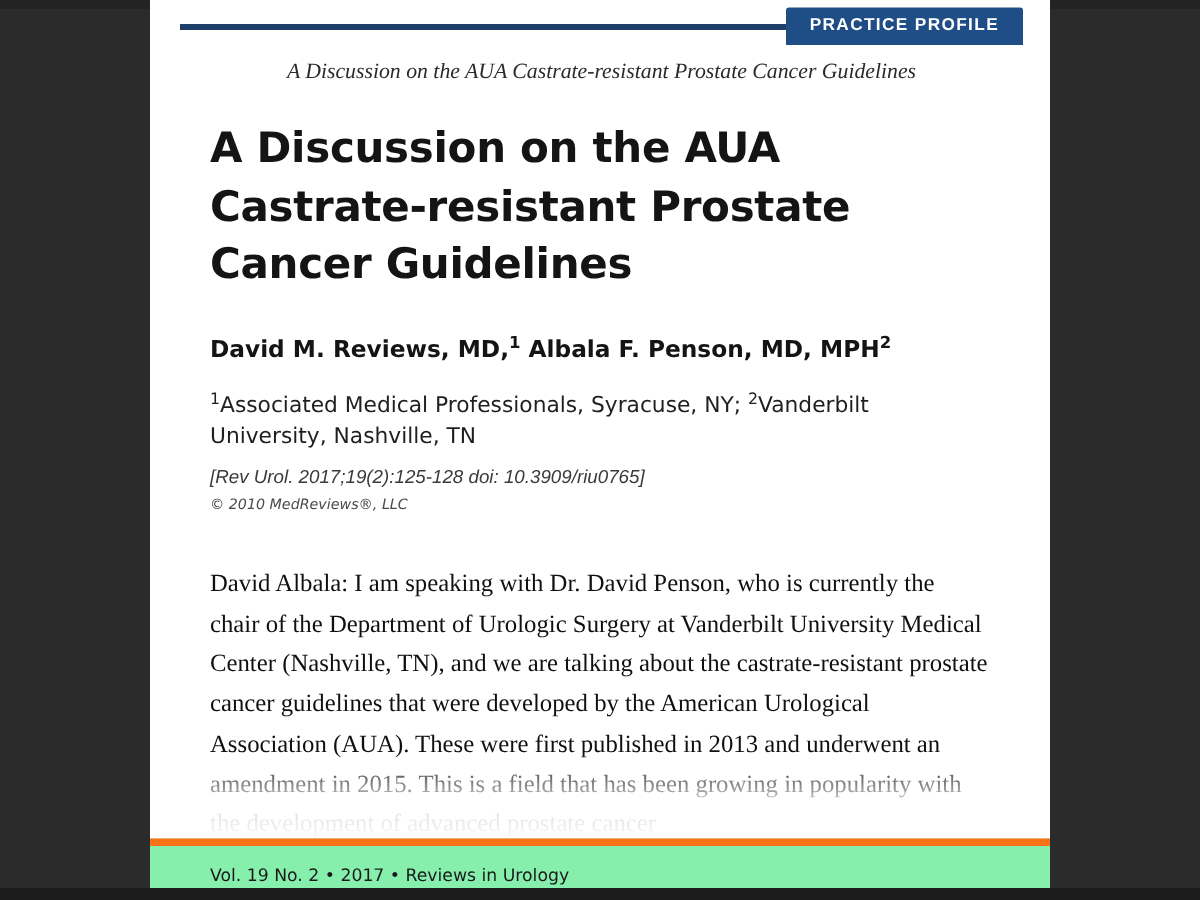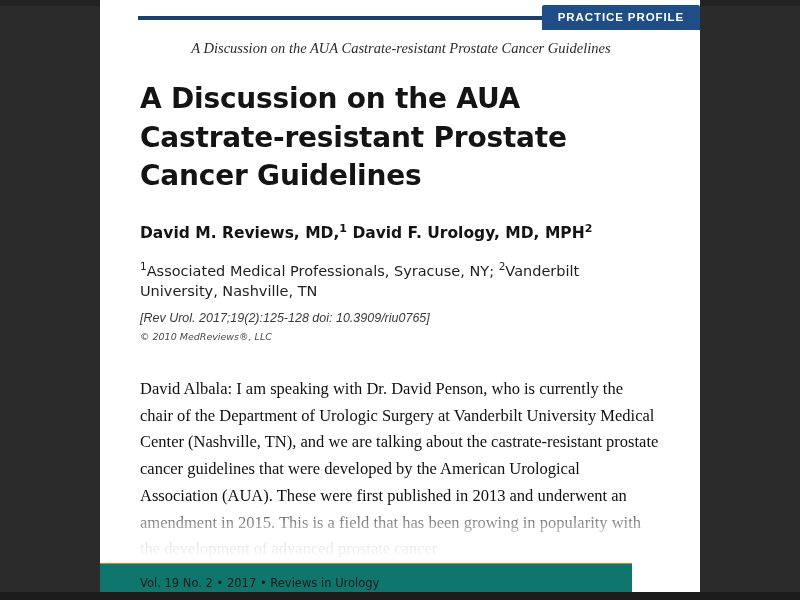--- a/index.html
+++ b/index.html
@@ -35,7 +35,6 @@
     top: 0;
     width: 600px;
     height: 34px;
-    margin-left: 18px;
   }
   .header-rule {
     position: absolute;

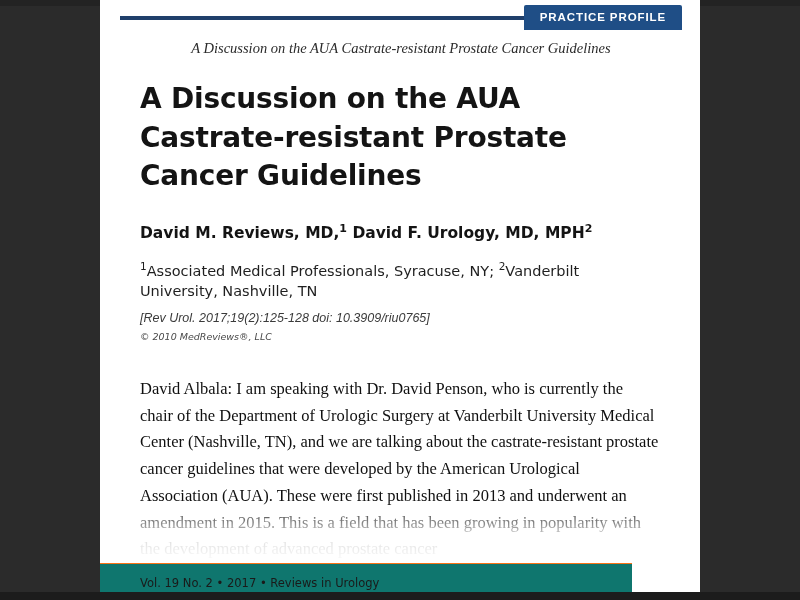--- a/index.html
+++ b/index.html
@@ -200,7 +200,7 @@
       <h1 class="article-title">A Discussion on the AUA Castrate-resistant Prostate Cancer Guidelines</h1>
 
       <div class="authors">
-        <span>David M. Reviews, MD,</span><sup>1</sup><span> David F. Urology, MD, MPH</span><sup>2</sup>
+        <span>David M. Reviews, MD,</span><sup>1</sup><span> Albala F. Penson, MD, MPH</span><sup>2</sup>
       </div>
 
       <div class="affiliations">

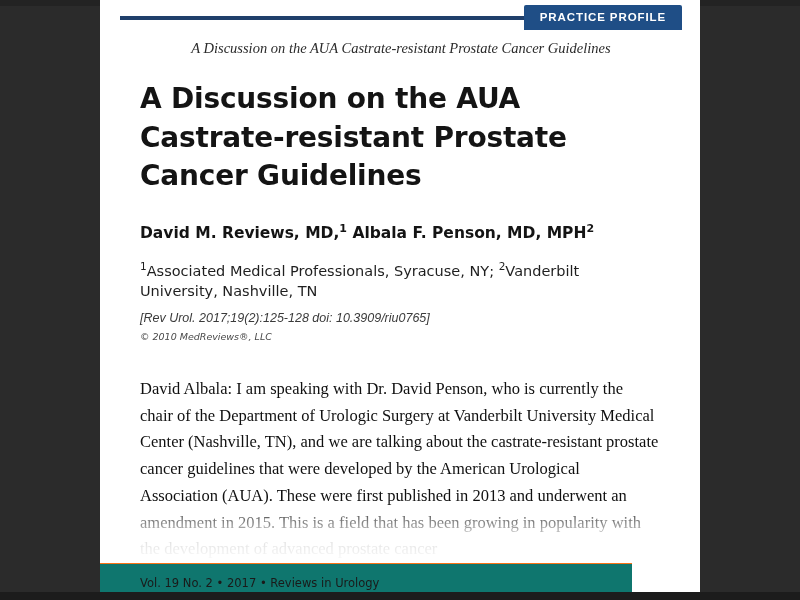--- a/index.html
+++ b/index.html
@@ -143,10 +143,10 @@
     position: absolute;
     left: 0;
     bottom: 0;
-    width: 532px;
+    width: 600px;
     height: 36px;
-    background: #0f766e;
-    border-top: 1px solid #f97316;
+    background: #86efac;
+    border-top: 5px solid #f97316;
   }
   .footer-text {
     position: absolute;

